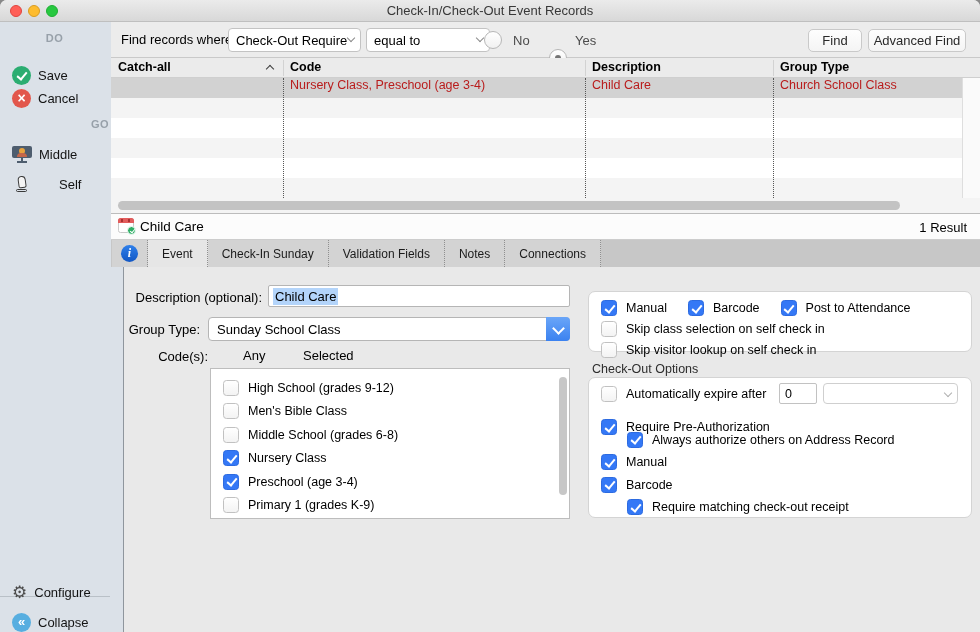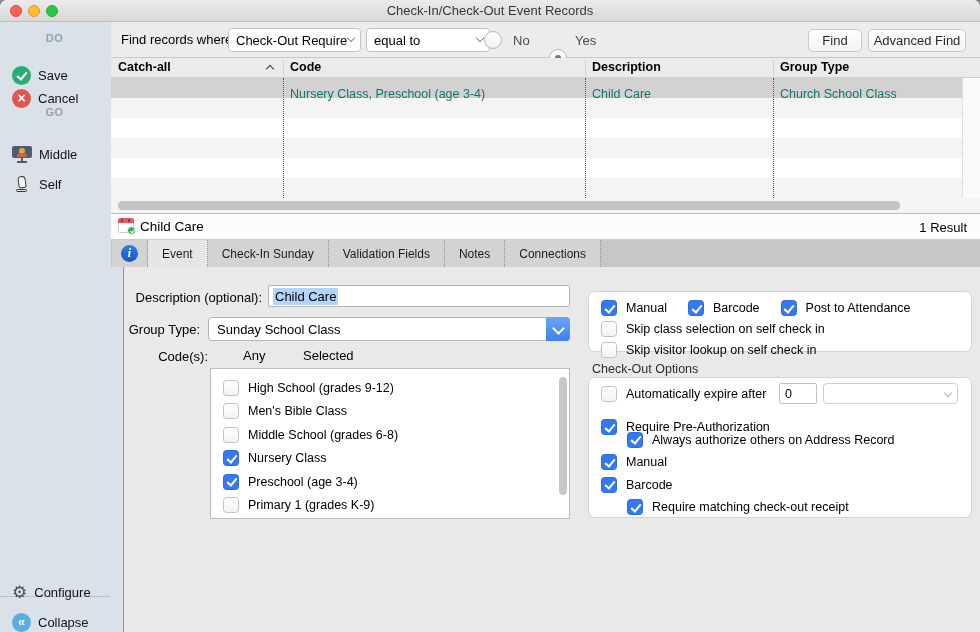--- a/index.html
+++ b/index.html
@@ -71,7 +71,7 @@
   .tbody{left:111px;top:78px;width:851px;height:120px;
     background:repeating-linear-gradient(#fff 0 20px,#f4f4f4 20px 40px);}
   .sel-row{position:absolute;left:0;top:0;width:851px;height:20px;background:#d2d2d2;}
-  .cell{position:absolute;top:9px;font-size:12.5px;color:#0f766e;white-space:nowrap;}
+  .cell{position:absolute;top:0;font-size:12.5px;color:#b91c1c;white-space:nowrap;}
   .dotcol{position:absolute;top:0;height:120px;border-left:1px dotted #565656;}
   .vscroll{left:962px;top:78px;width:18px;height:120px;background:#fafafa;border-left:1px solid #dedede;}
   .hscroll{left:111px;top:198px;width:869px;height:16px;background:#f4f4f4;border-bottom:1px solid #bcbcbc;}

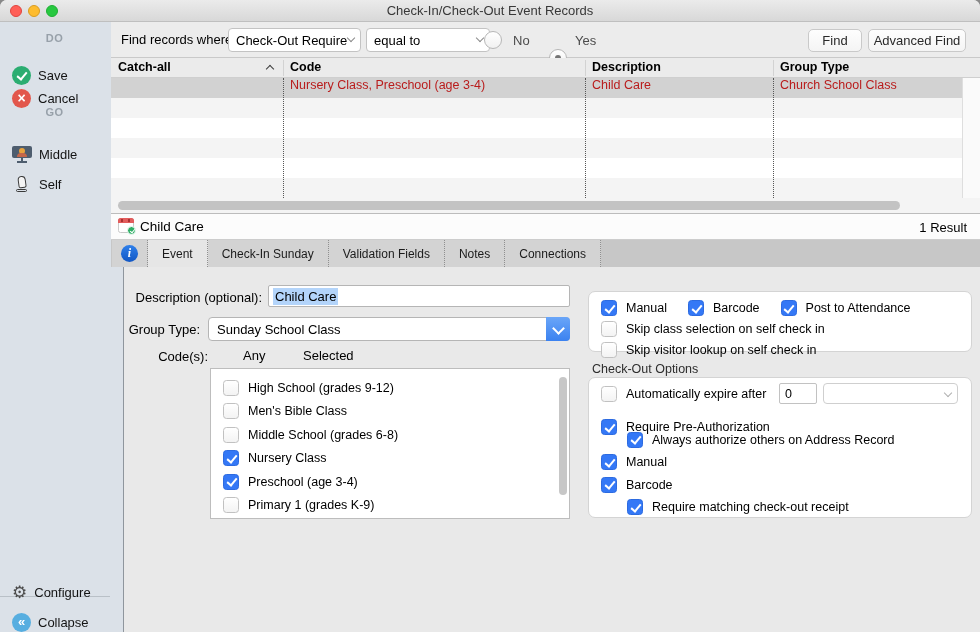--- a/index.html
+++ b/index.html
@@ -156,7 +156,7 @@
         </span>
       <span class="lab">Cancel</span>
     </div>
-    <div class="abs side-sec" style="top:84px;">GO</div>
+    <div class="abs side-sec" style="top:96px;text-align:right;">GO</div>
     <div class="abs side-item" style="top:120px;">
       <span class="monitor">
         <span class="scr"></span>

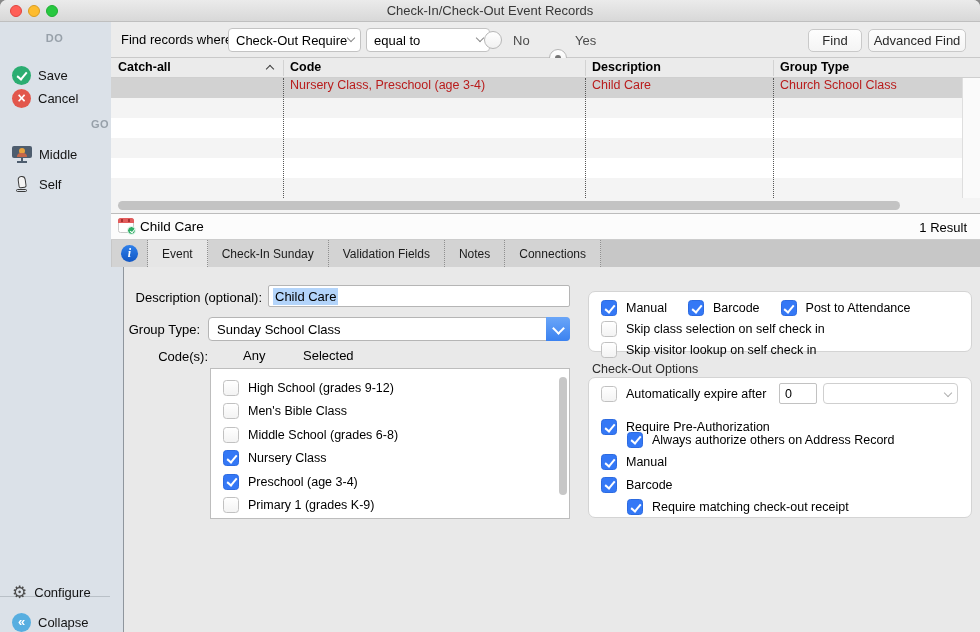--- a/index.html
+++ b/index.html
@@ -167,7 +167,7 @@
       </span>
       <span class="lab">Middle</span>
     </div>
-    <div class="abs side-item" style="top:150px;">
+    <div class="abs side-item" style="top:150px;gap:20px;">
       <span class="kiosk">
         <span class="pole"></span>
           <span class="foot"></span>

